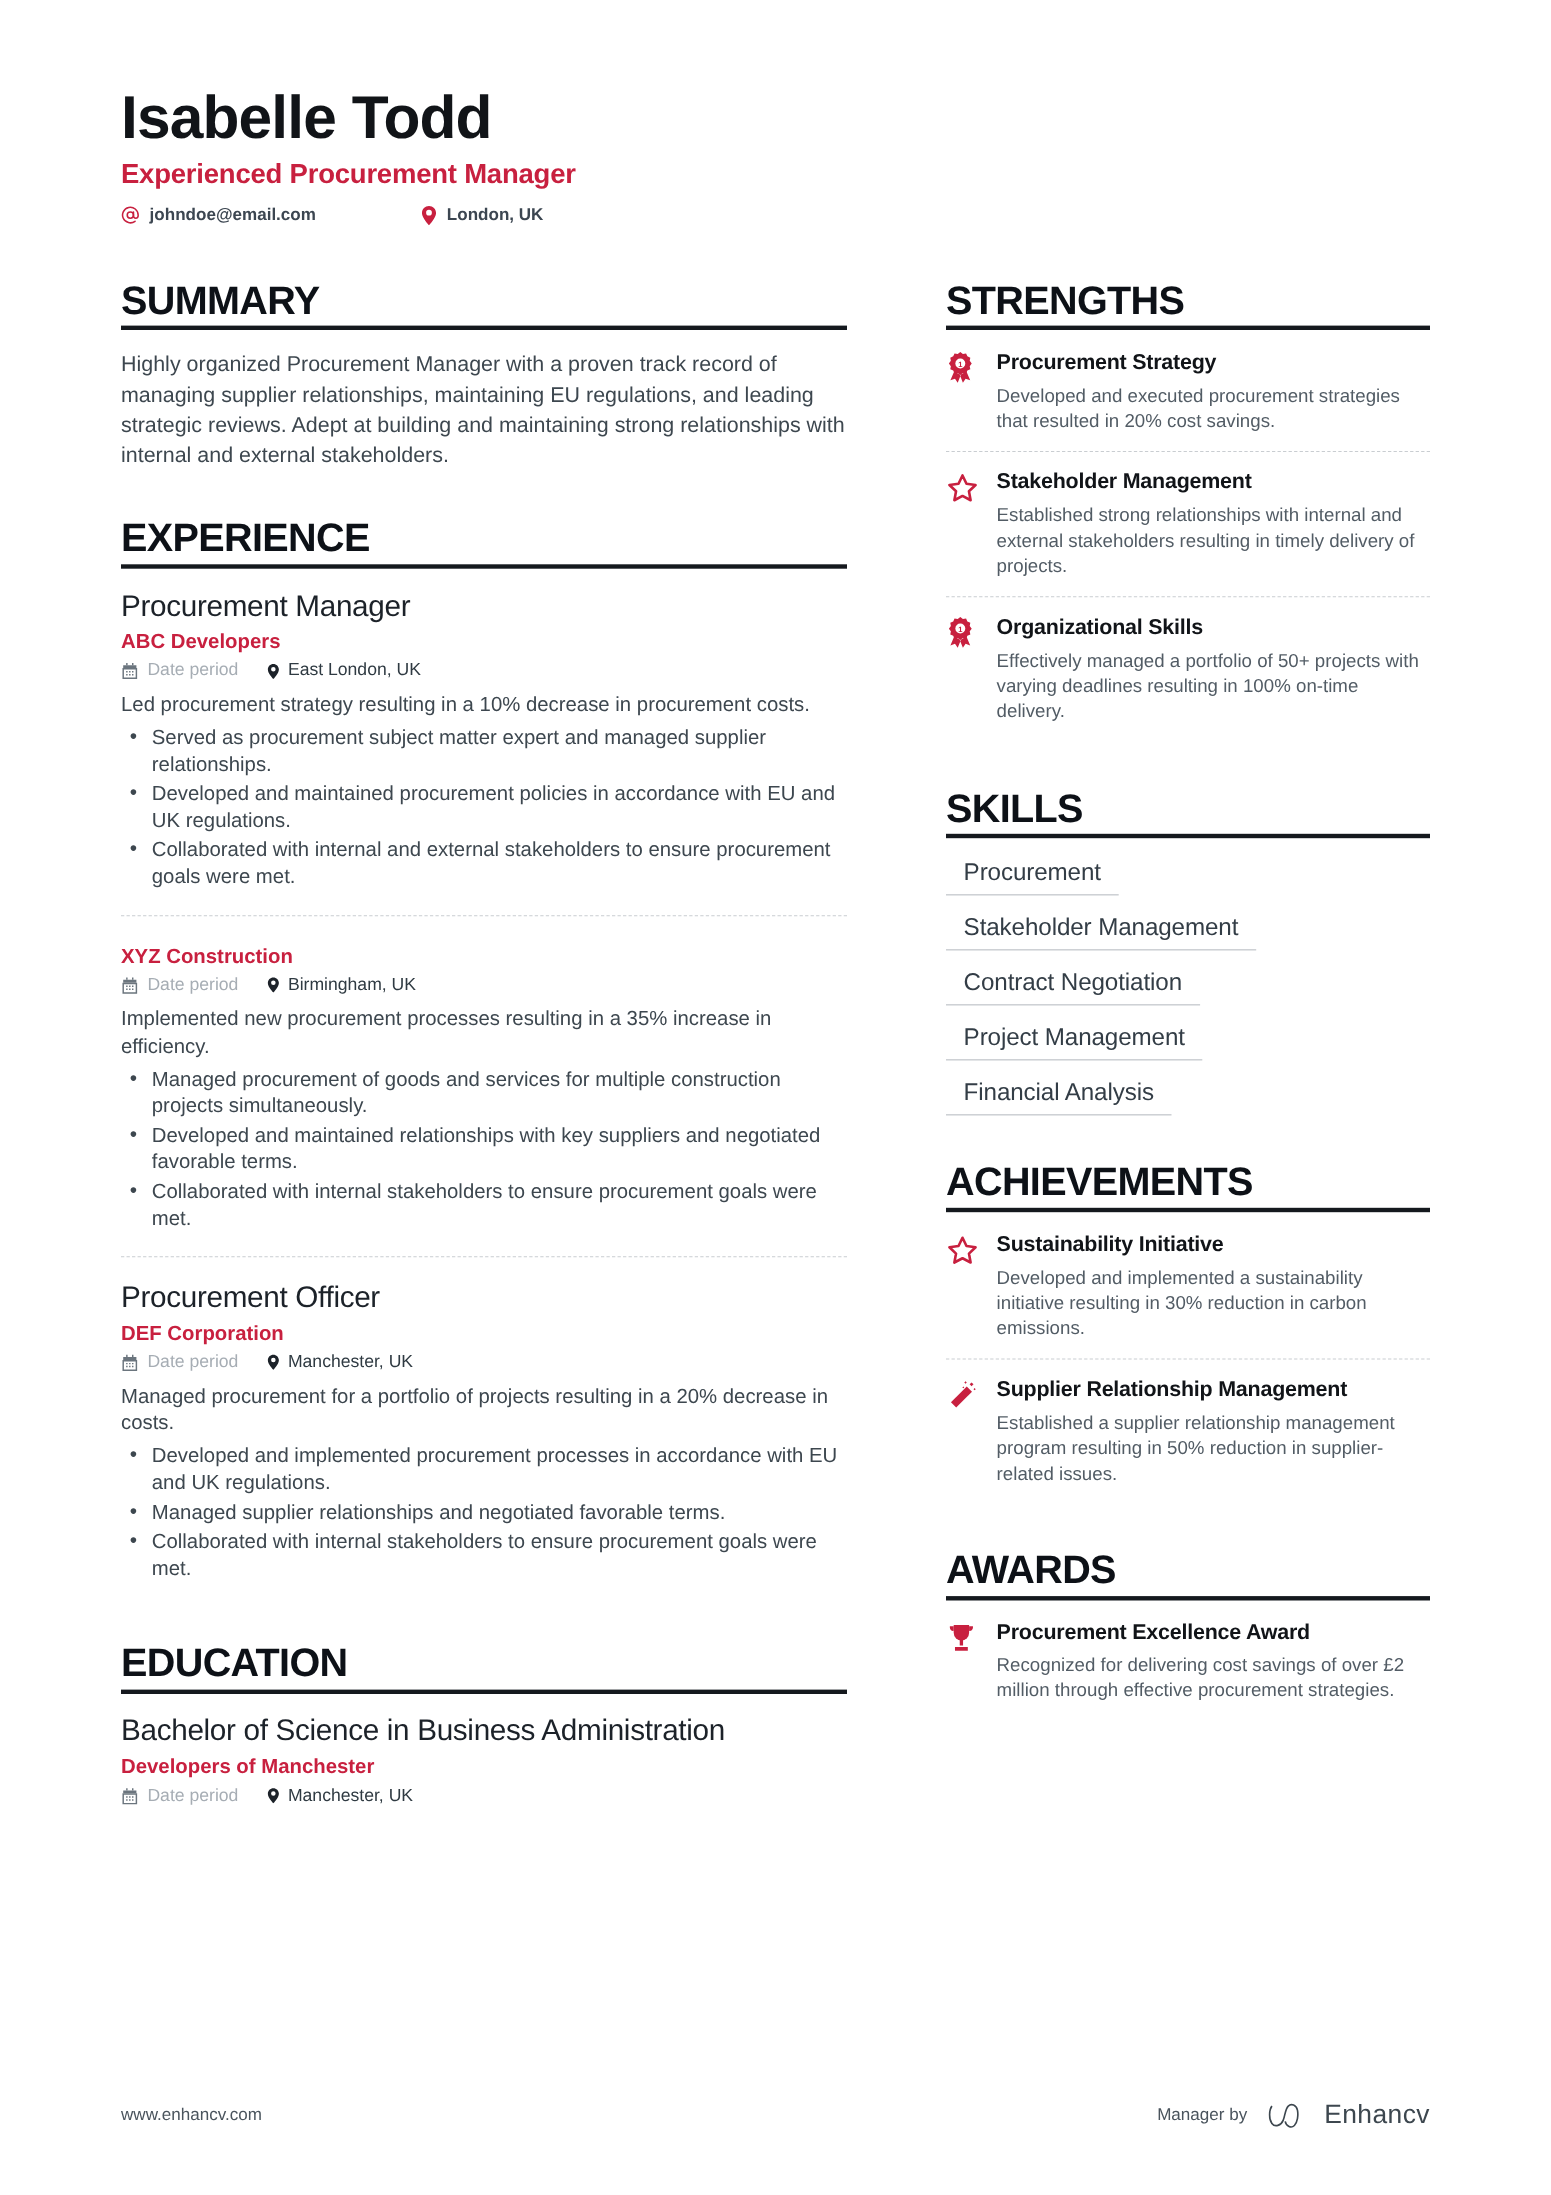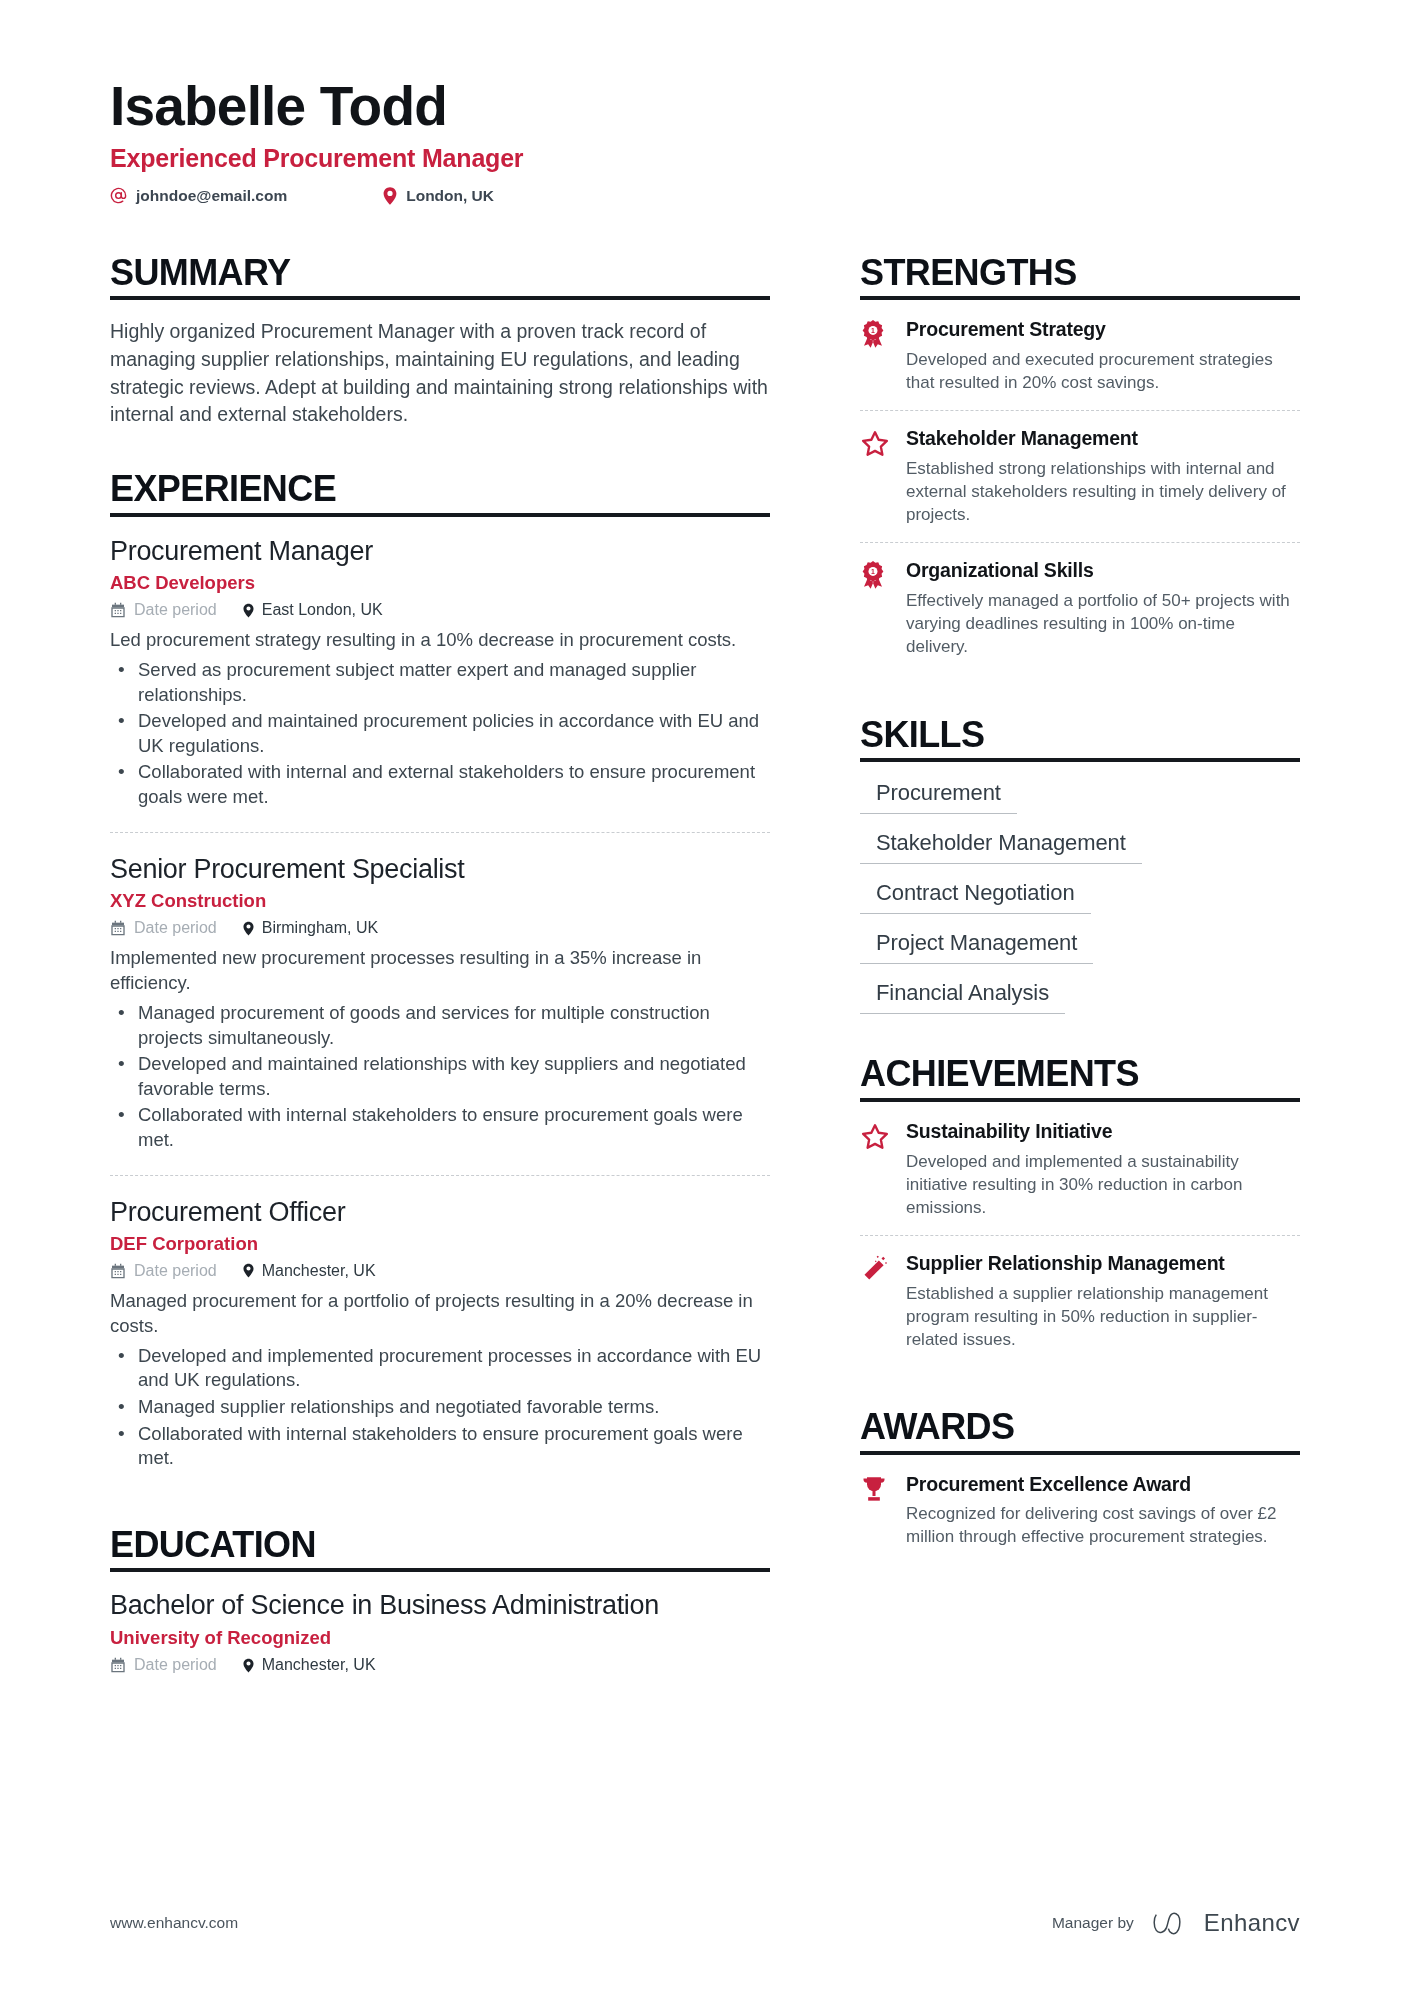--- a/index.html
+++ b/index.html
@@ -268,7 +268,6 @@
         </div>
 
         <div class="entry">
-          <div class="entry-role">Senior Procurement Specialist</div>
           <div class="entry-company">XYZ Construction</div>
           <div class="entry-meta">
             <span class="meta-date">

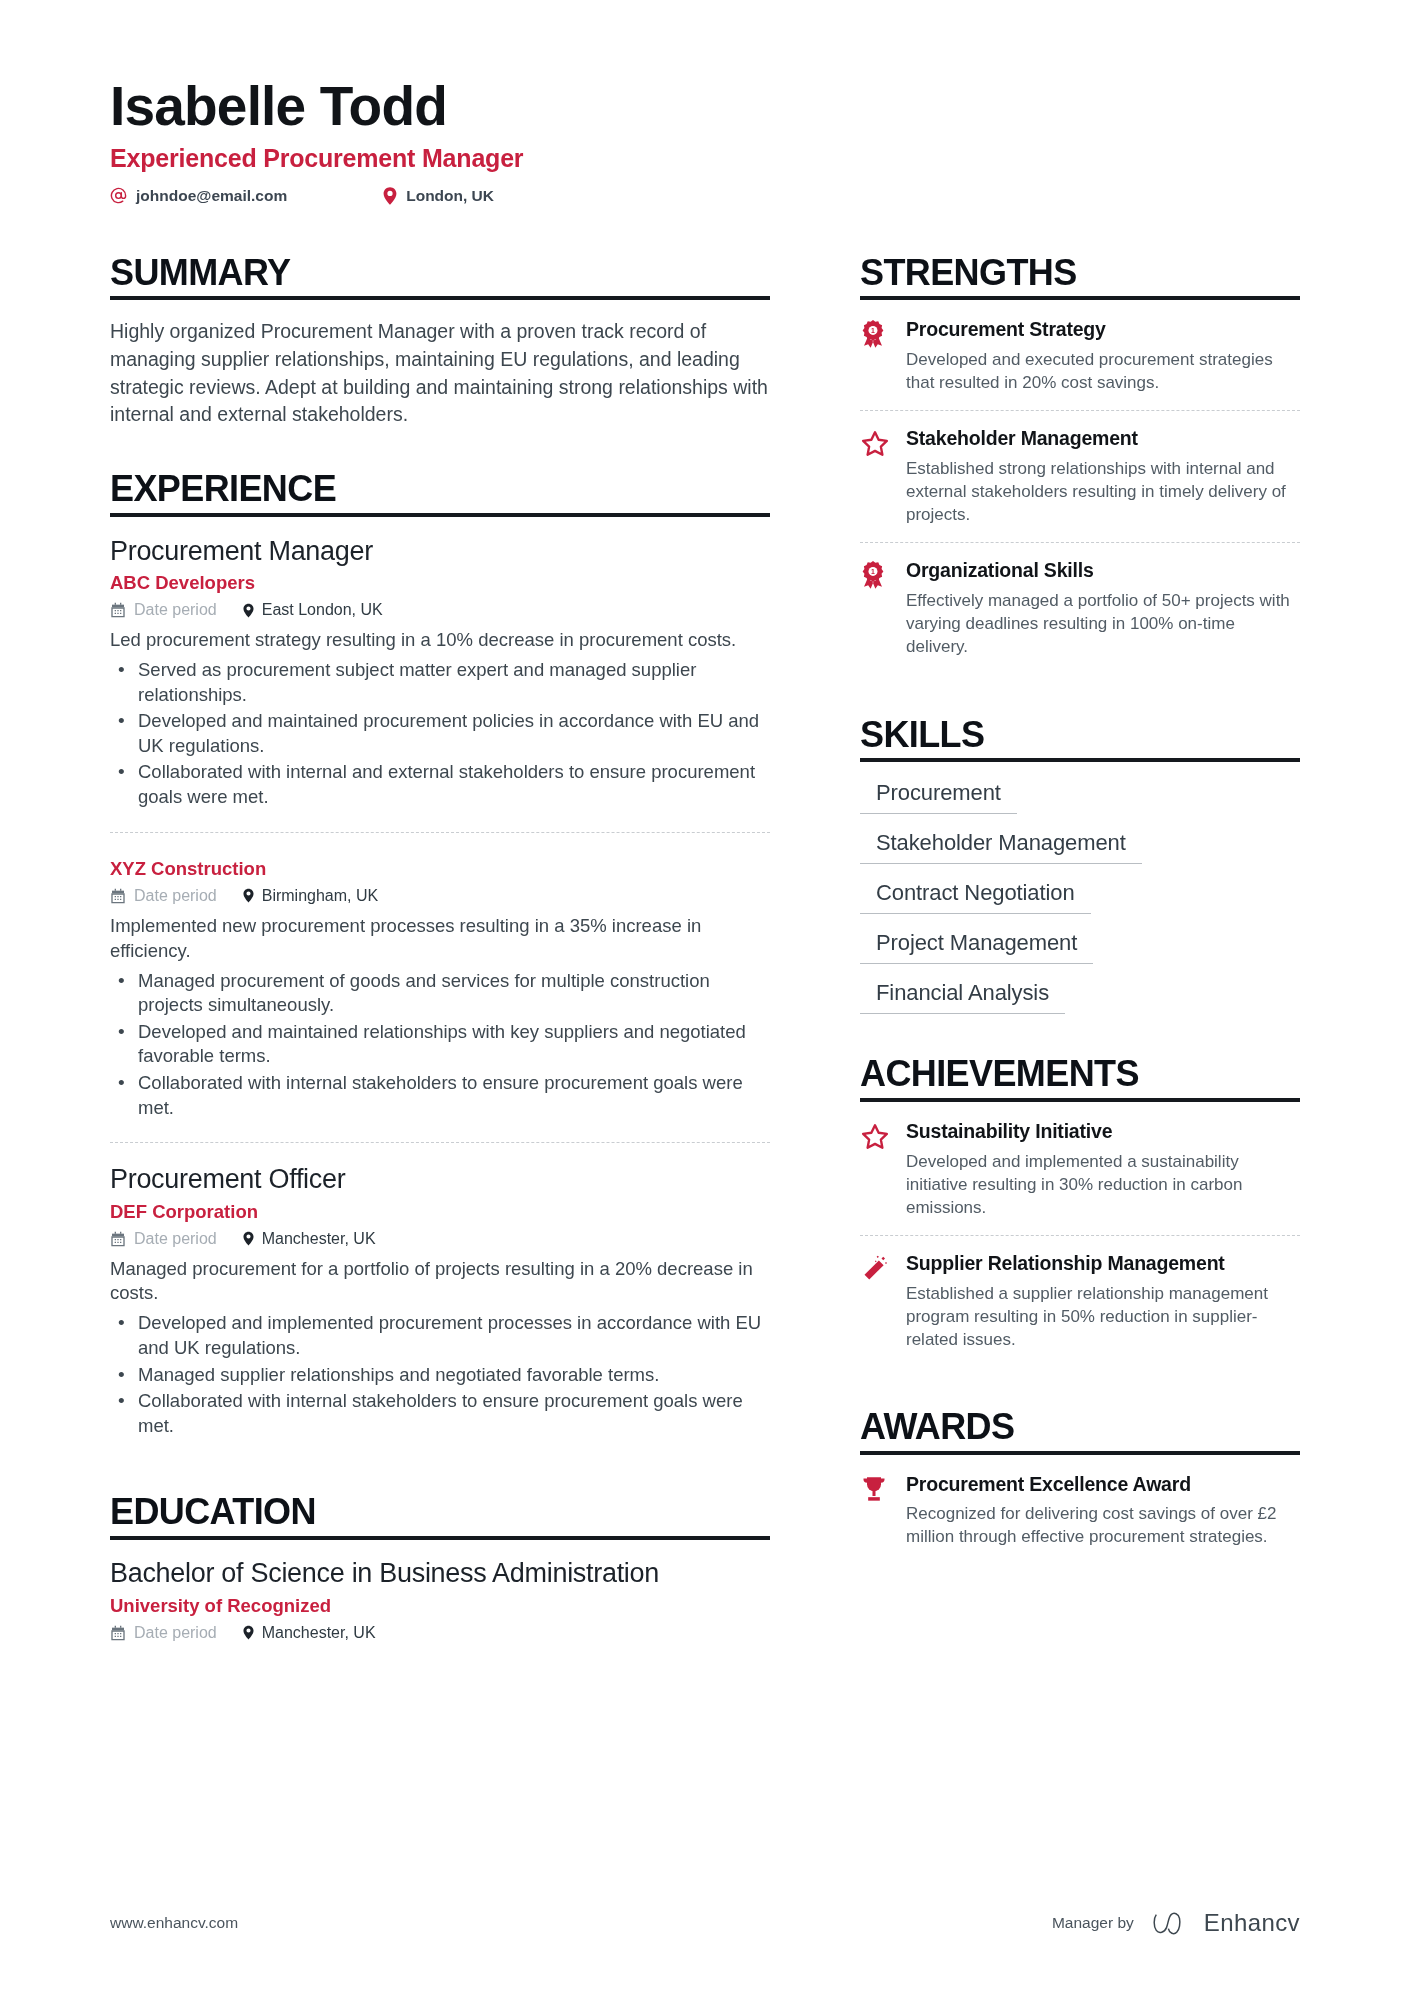--- a/index.html
+++ b/index.html
@@ -336,7 +336,7 @@
         <div class="sec-rule"></div>
         <div class="entry">
           <div class="edu-degree">Bachelor of Science in Business Administration</div>
-          <div class="entry-company">University of Recognized</div>
+          <div class="entry-company">Developers of Manchester</div>
           <div class="entry-meta">
             <span class="meta-date">
               <span class="ic">

